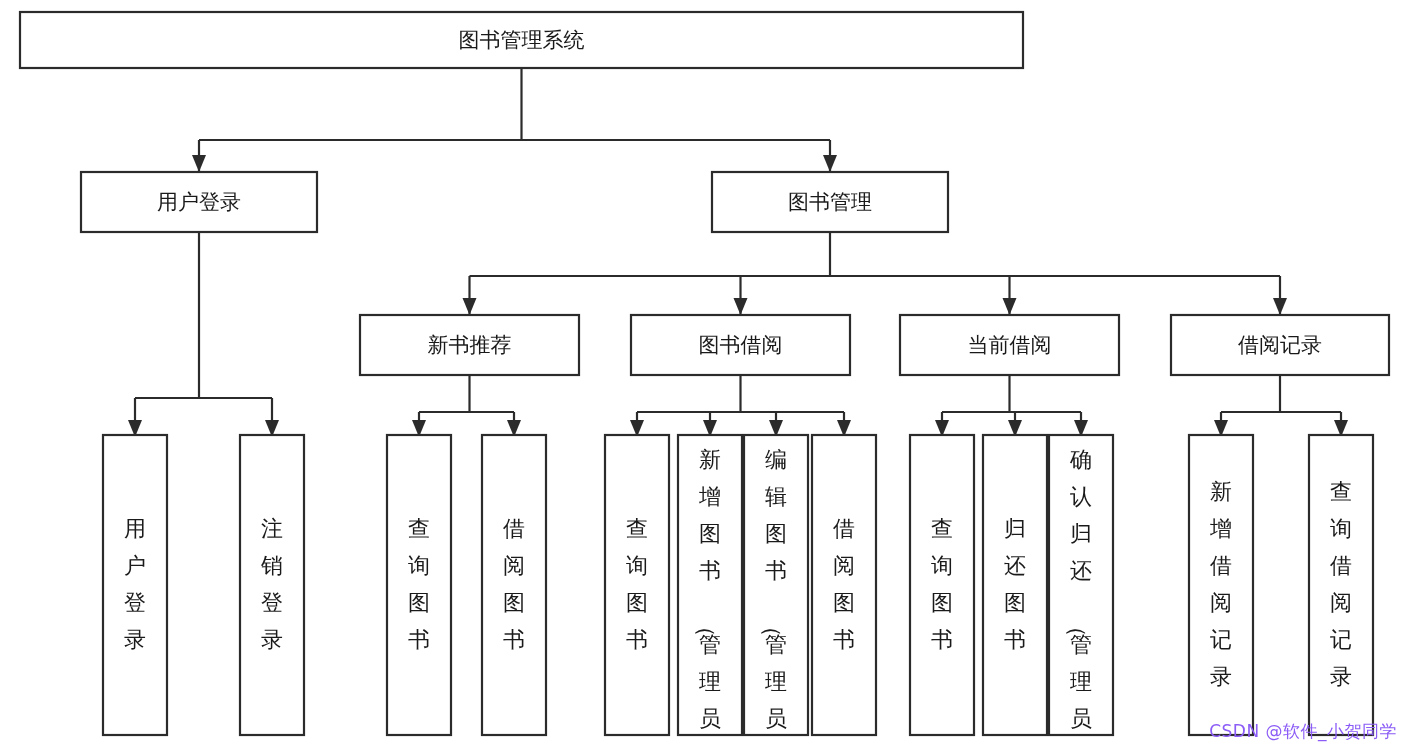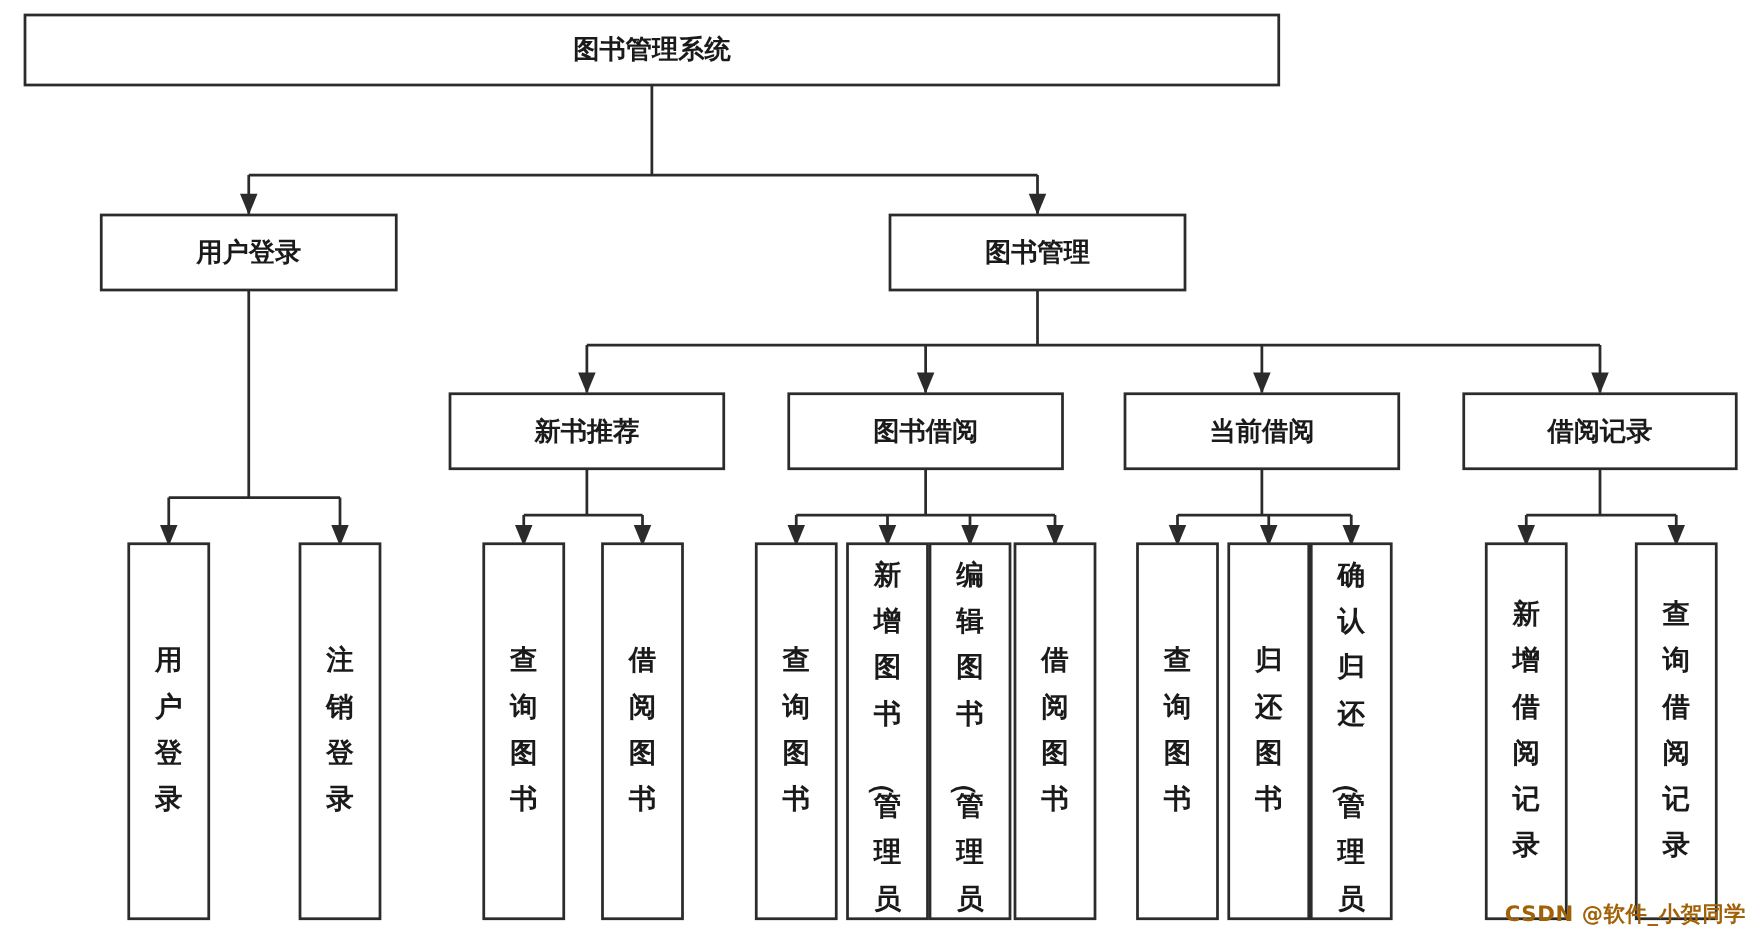--- a/index.html
+++ b/index.html
@@ -19,7 +19,6 @@
     width: 1405px;
     height: 747px;
     background: #ffffff;
-    font-weight: bold;
   }
   svg#flowchart {
     position: absolute;

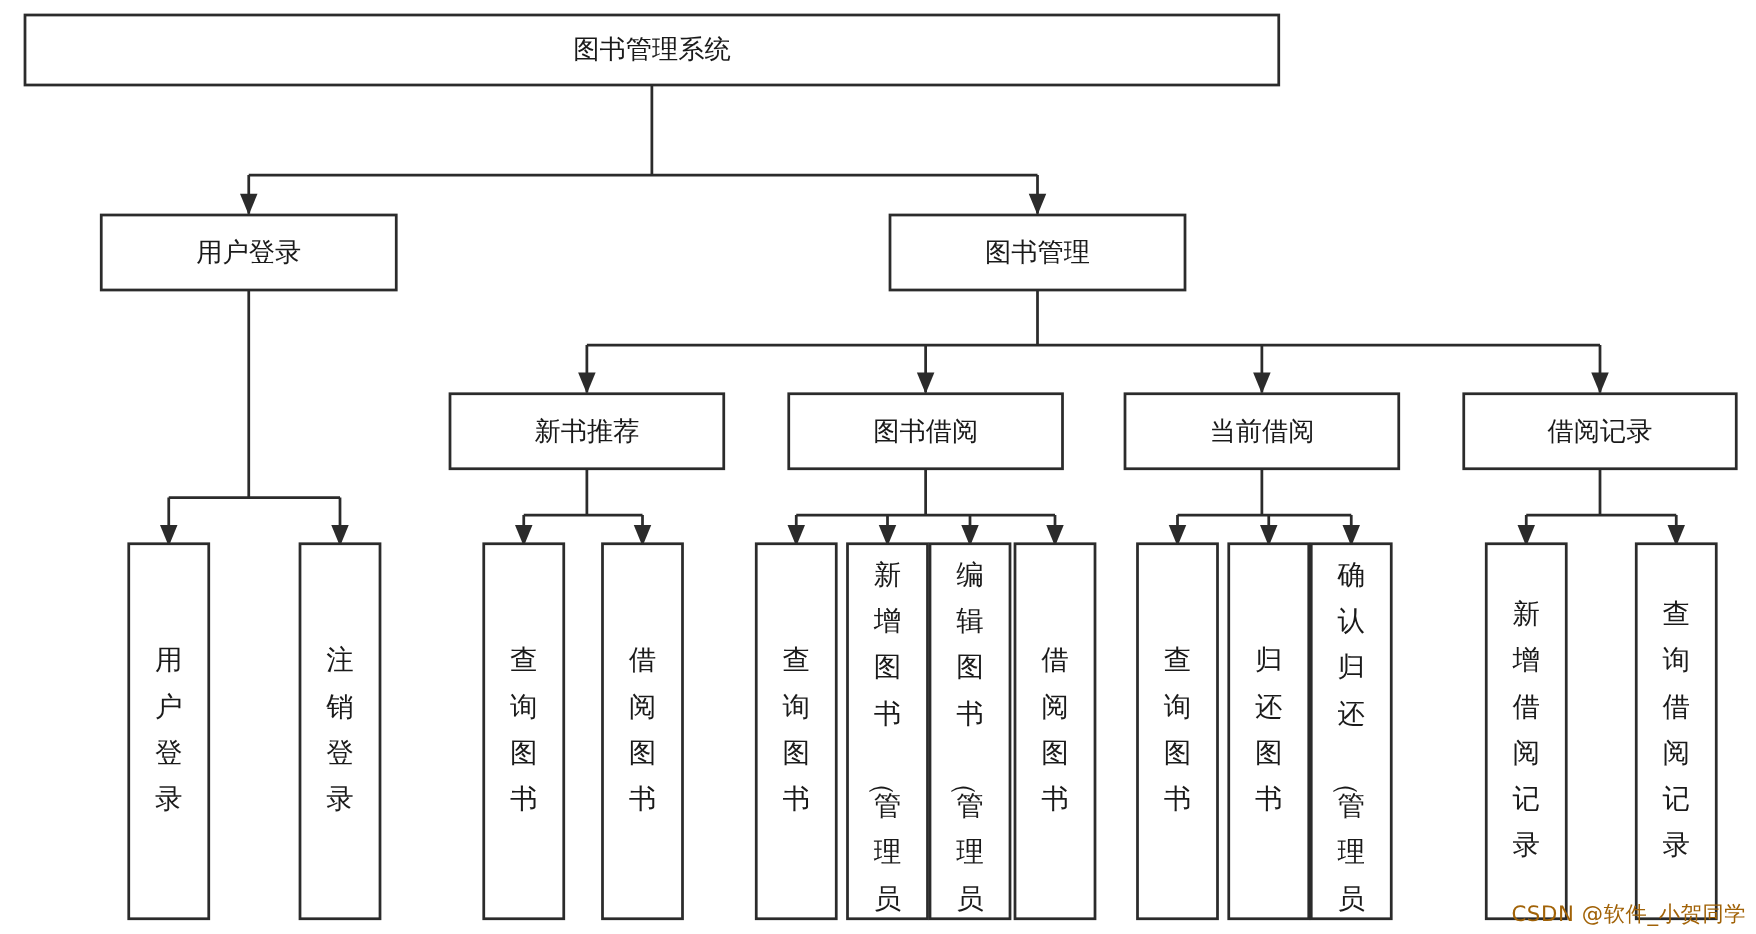--- a/index.html
+++ b/index.html
@@ -61,7 +61,7 @@
     position: absolute;
     right: 8px;
     bottom: 4px;
-    color: #a16207;
+    color: #8b5cf6;
     font-size: 17px;
     font-family: "DejaVu Sans", "Liberation Sans", sans-serif;
     letter-spacing: 0.5px;

